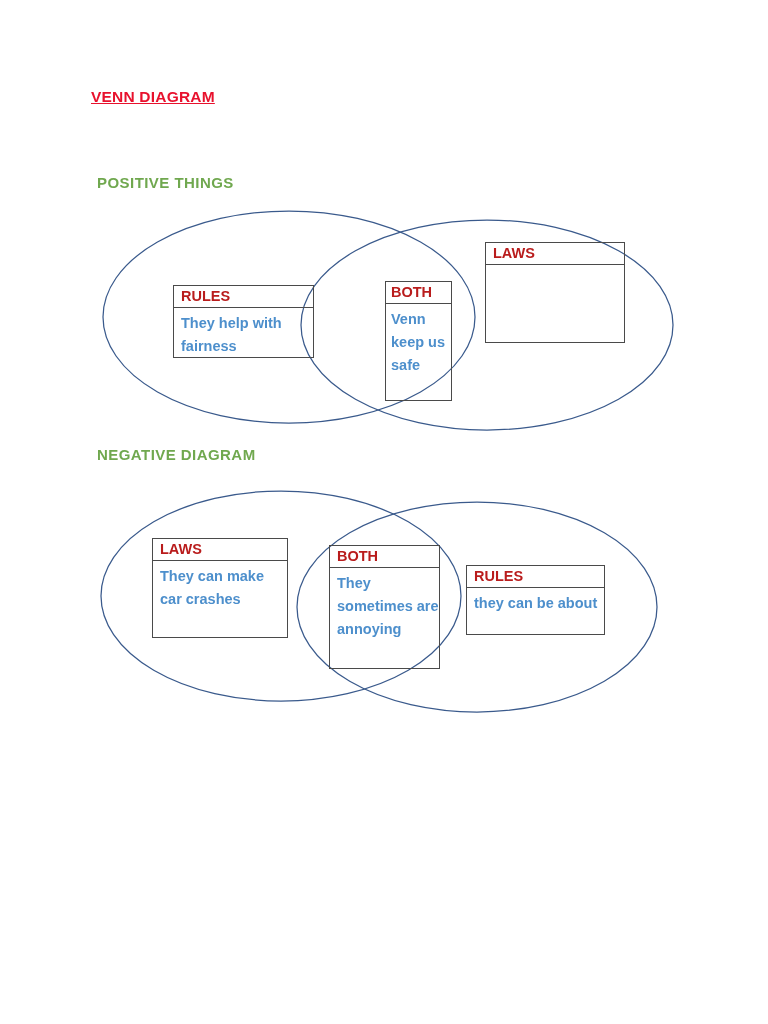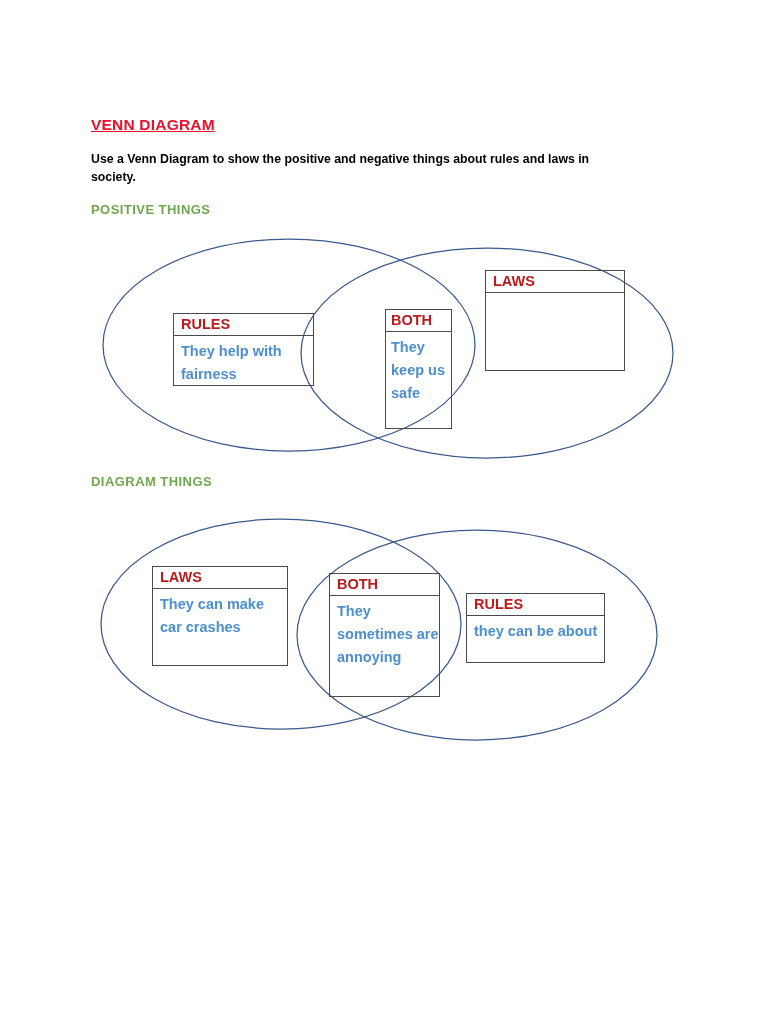--- a/index.html
+++ b/index.html
@@ -20,7 +20,6 @@
     position: absolute;
     inset: 0;
     background: #ffffff;
-    margin-top: 28px;
   }
 
   

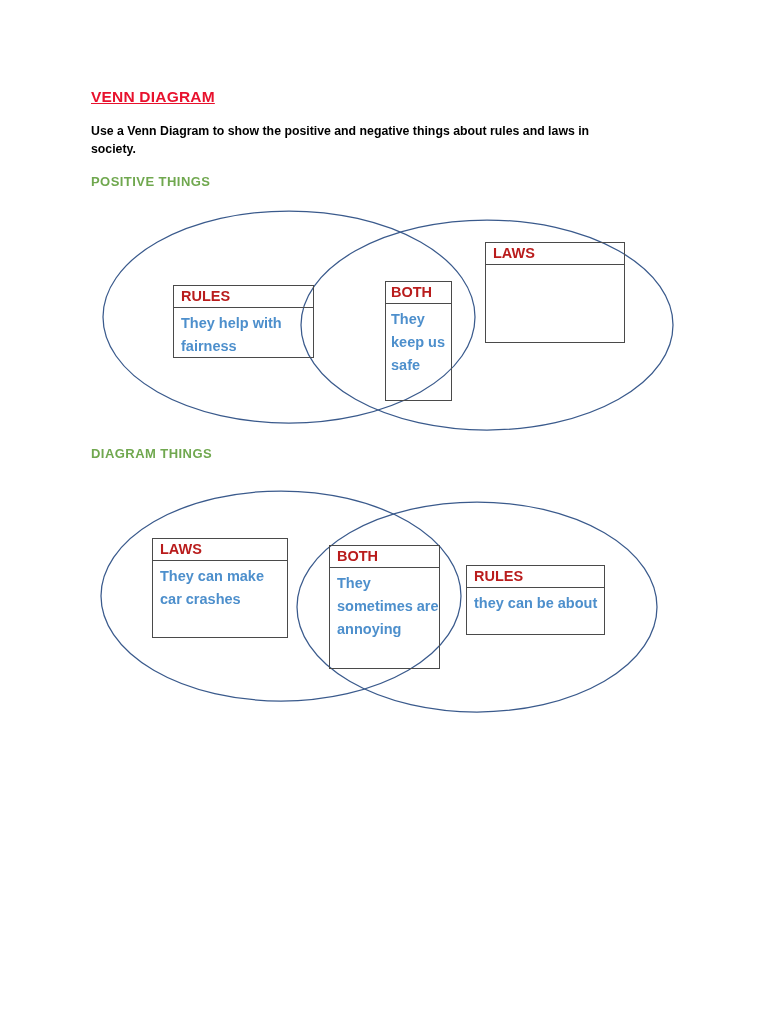--- a/index.html
+++ b/index.html
@@ -118,7 +118,6 @@
 
   <div class="doc-title">VENN DIAGRAM</div>
 
-  <div class="doc-intro">Use a Venn Diagram to show the positive and negative things about rules and laws in society.</div>
 
   <div class="section-heading positive">POSITIVE THINGS</div>
 

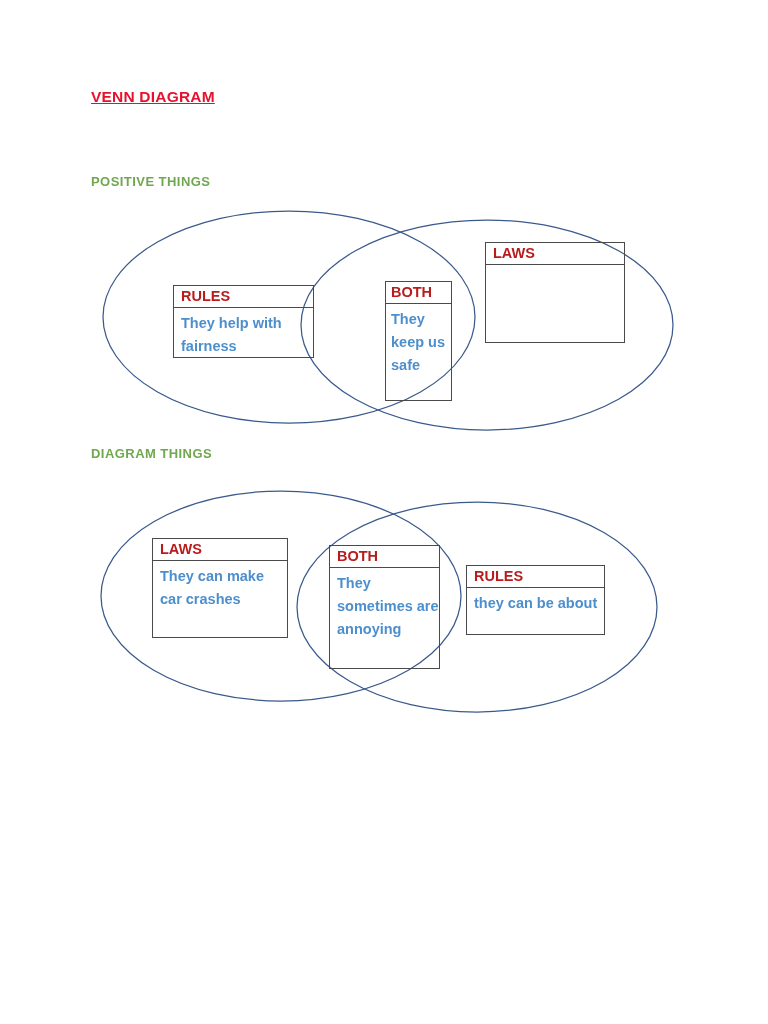--- a/index.html
+++ b/index.html
@@ -48,8 +48,8 @@
 
   .section-heading {
     position: absolute;
-    left: 91px;
-    font-size: 13px;
+    left: 97px;
+    font-size: 15px;
     font-weight: bold;
     color: #70A84F;
     letter-spacing: 0.45px;

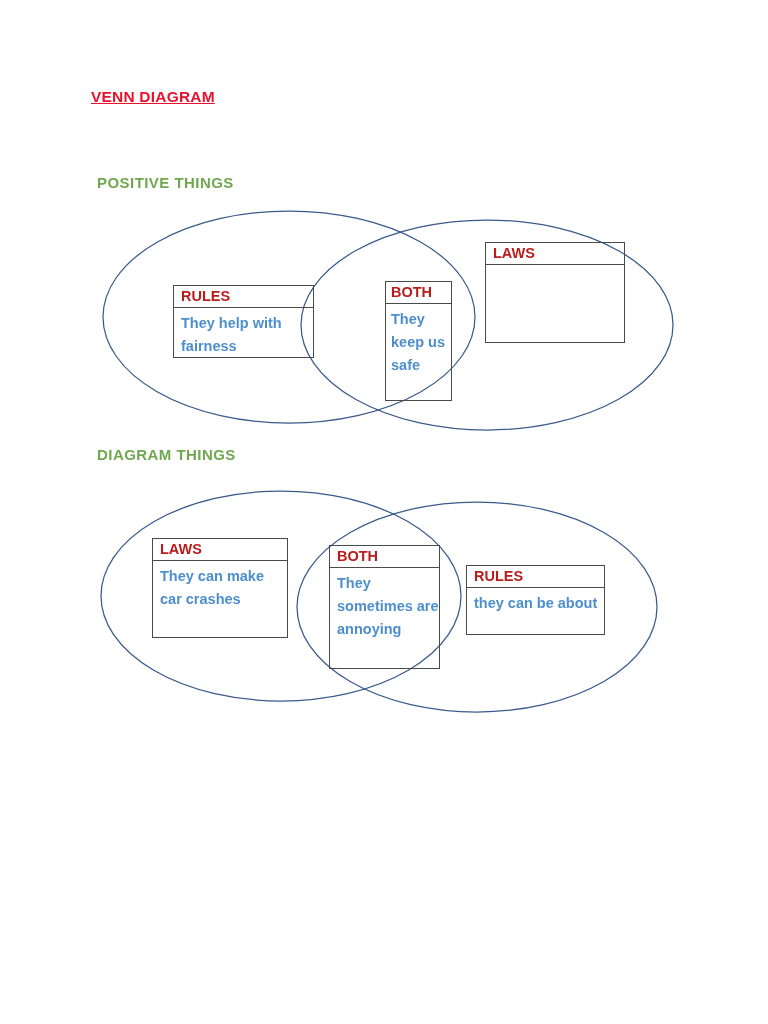--- a/index.html
+++ b/index.html
@@ -135,7 +135,7 @@
 
   <div class="tbox narrow" id="box-p-both">
     <div class="tbox-head">BOTH</div>
-    <div class="tbox-body">They keep us safe</div>
+    <div class="tbox-body">Venn keep us safe</div>
   </div>
 
   <div class="tbox" id="box-p-laws">

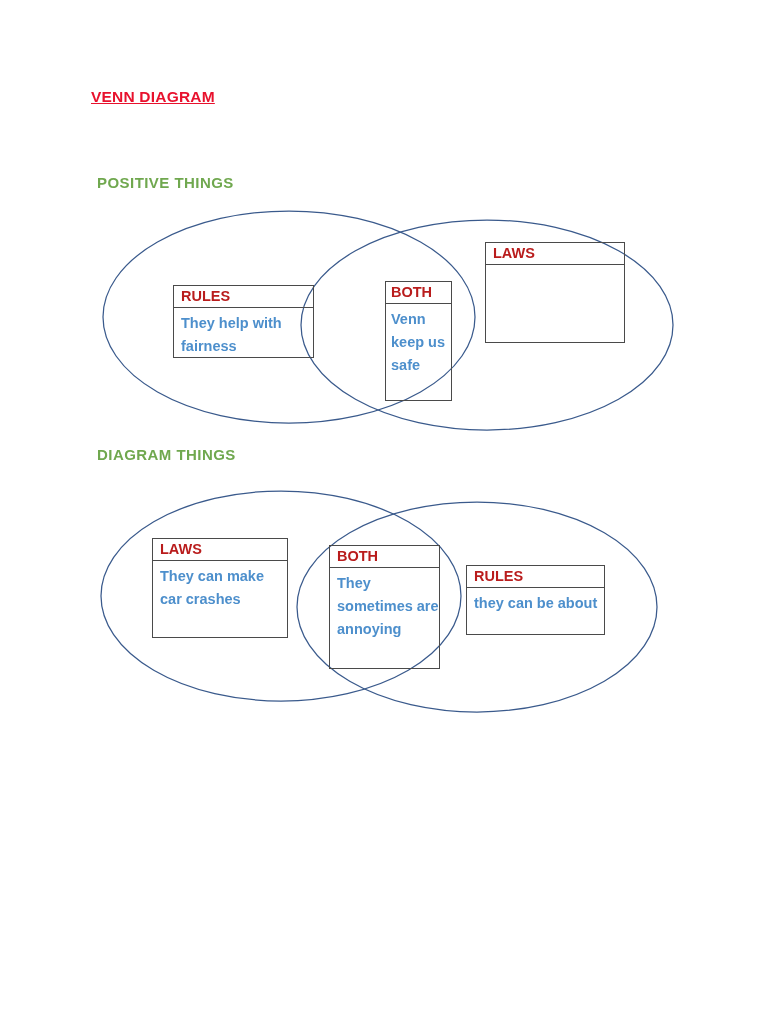--- a/index.html
+++ b/index.html
@@ -142,7 +142,7 @@
     <div class="tbox-head">LAWS</div>
   </div>
 
-  <div class="section-heading negative">DIAGRAM THINGS</div>
+  <div class="section-heading negative">NEGATIVE DIAGRAM</div>
 
   <div class="venn venn-2">
     <svg width="768" height="245" viewBox="0 0 768 245">

